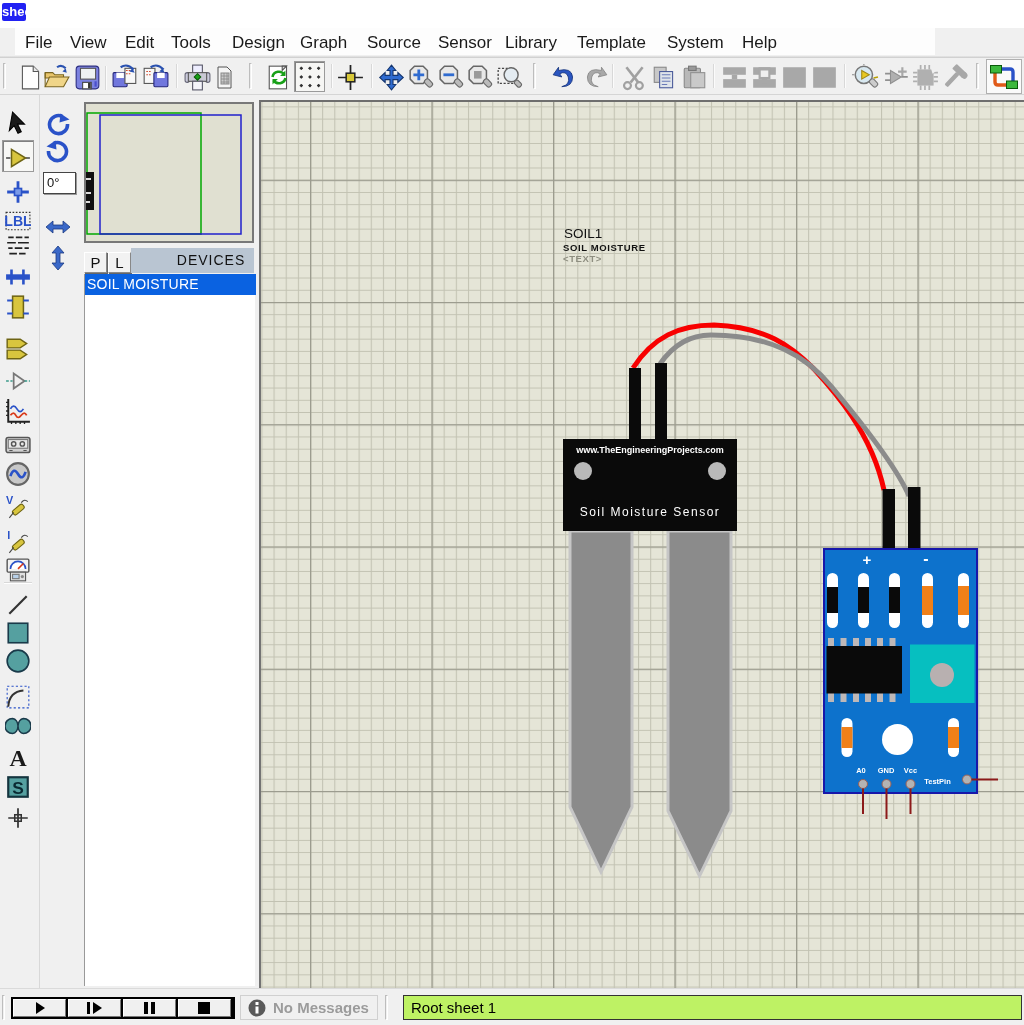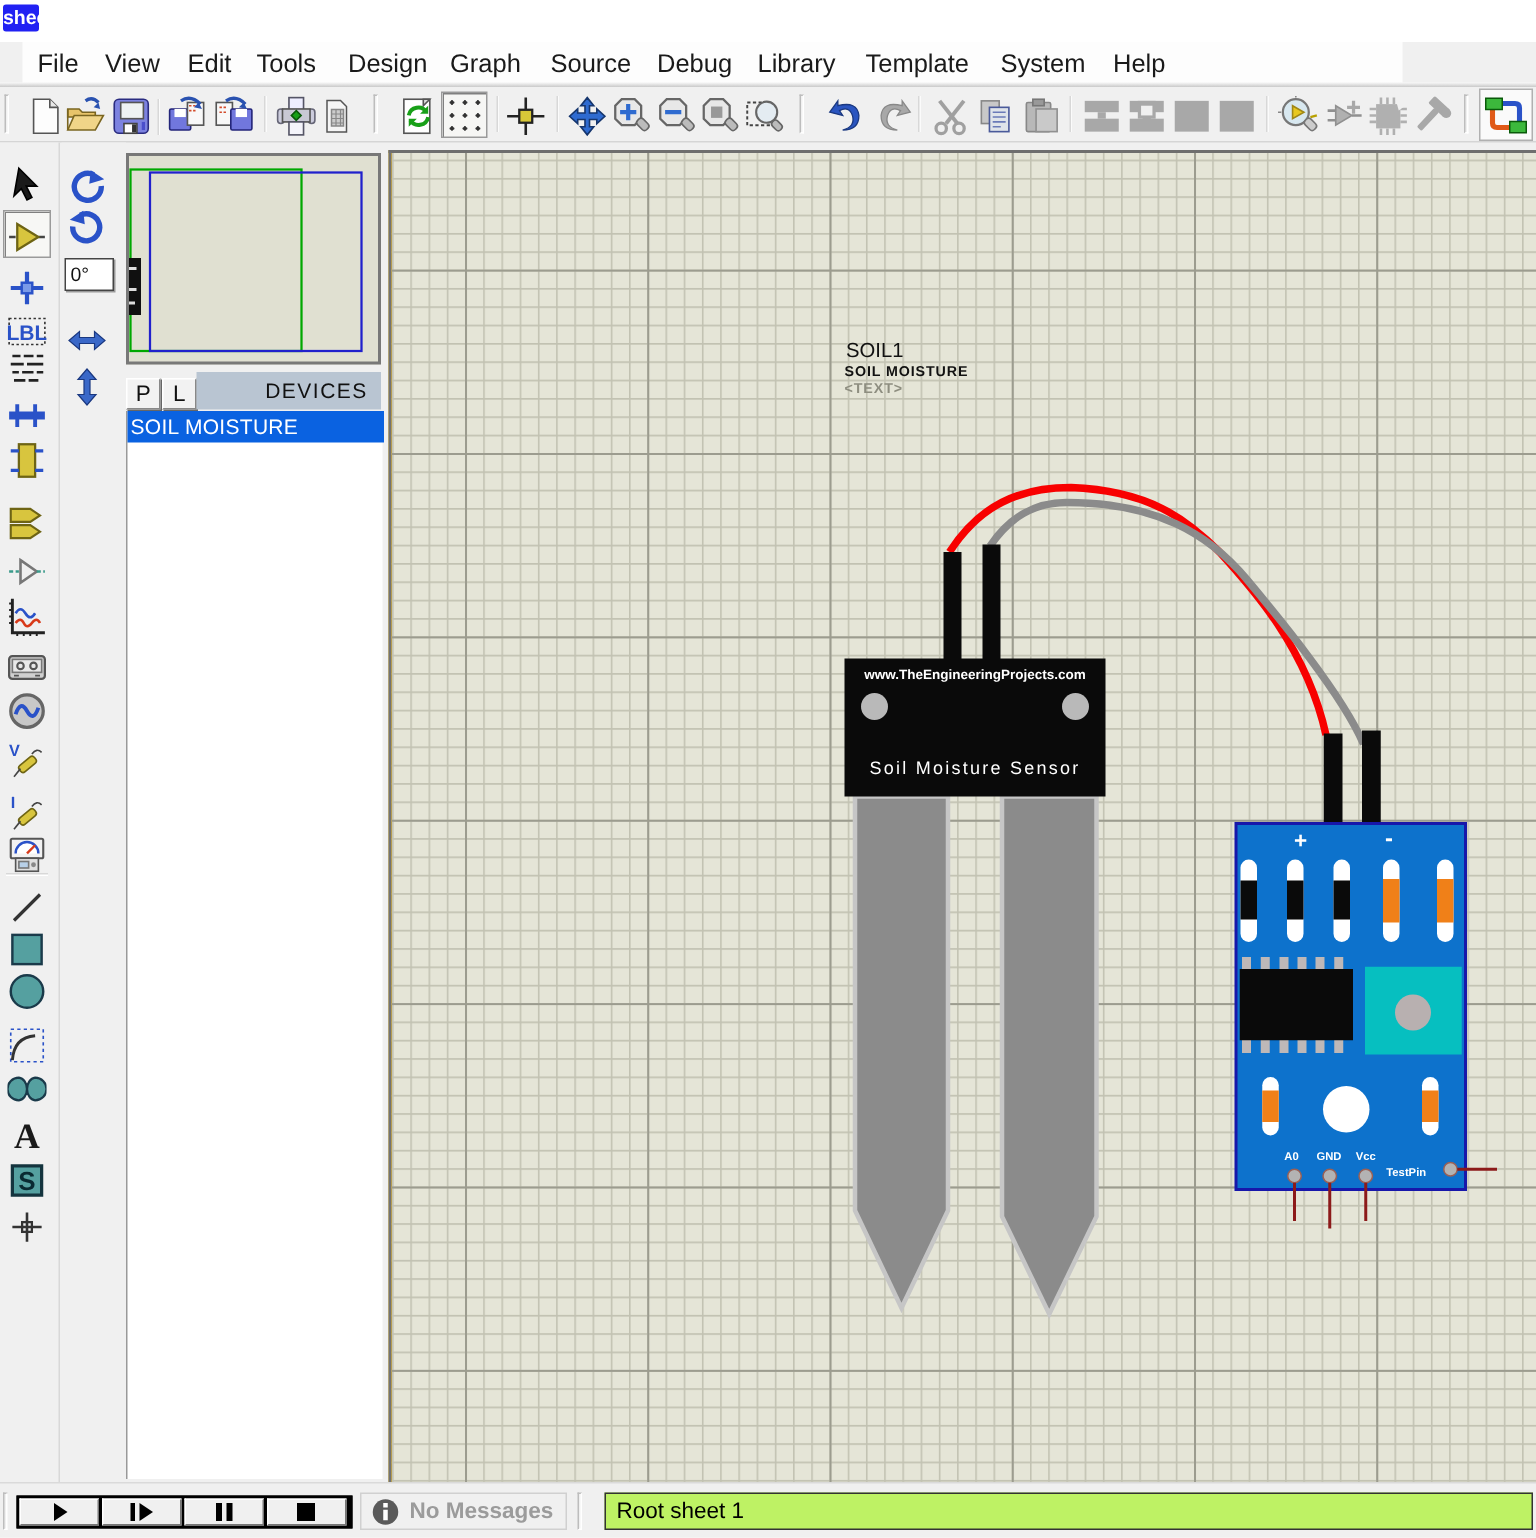--- a/index.html
+++ b/index.html
@@ -55,7 +55,7 @@
     <span style="left:217px">Design</span>
     <span style="left:285px">Graph</span>
     <span style="left:352px">Source</span>
-    <span style="left:423px">Debug</span>
+    <span style="left:423px">Sensor</span>
     <span style="left:490px">Library</span>
     <span style="left:562px">Template</span>
     <span style="left:652px">System</span>

